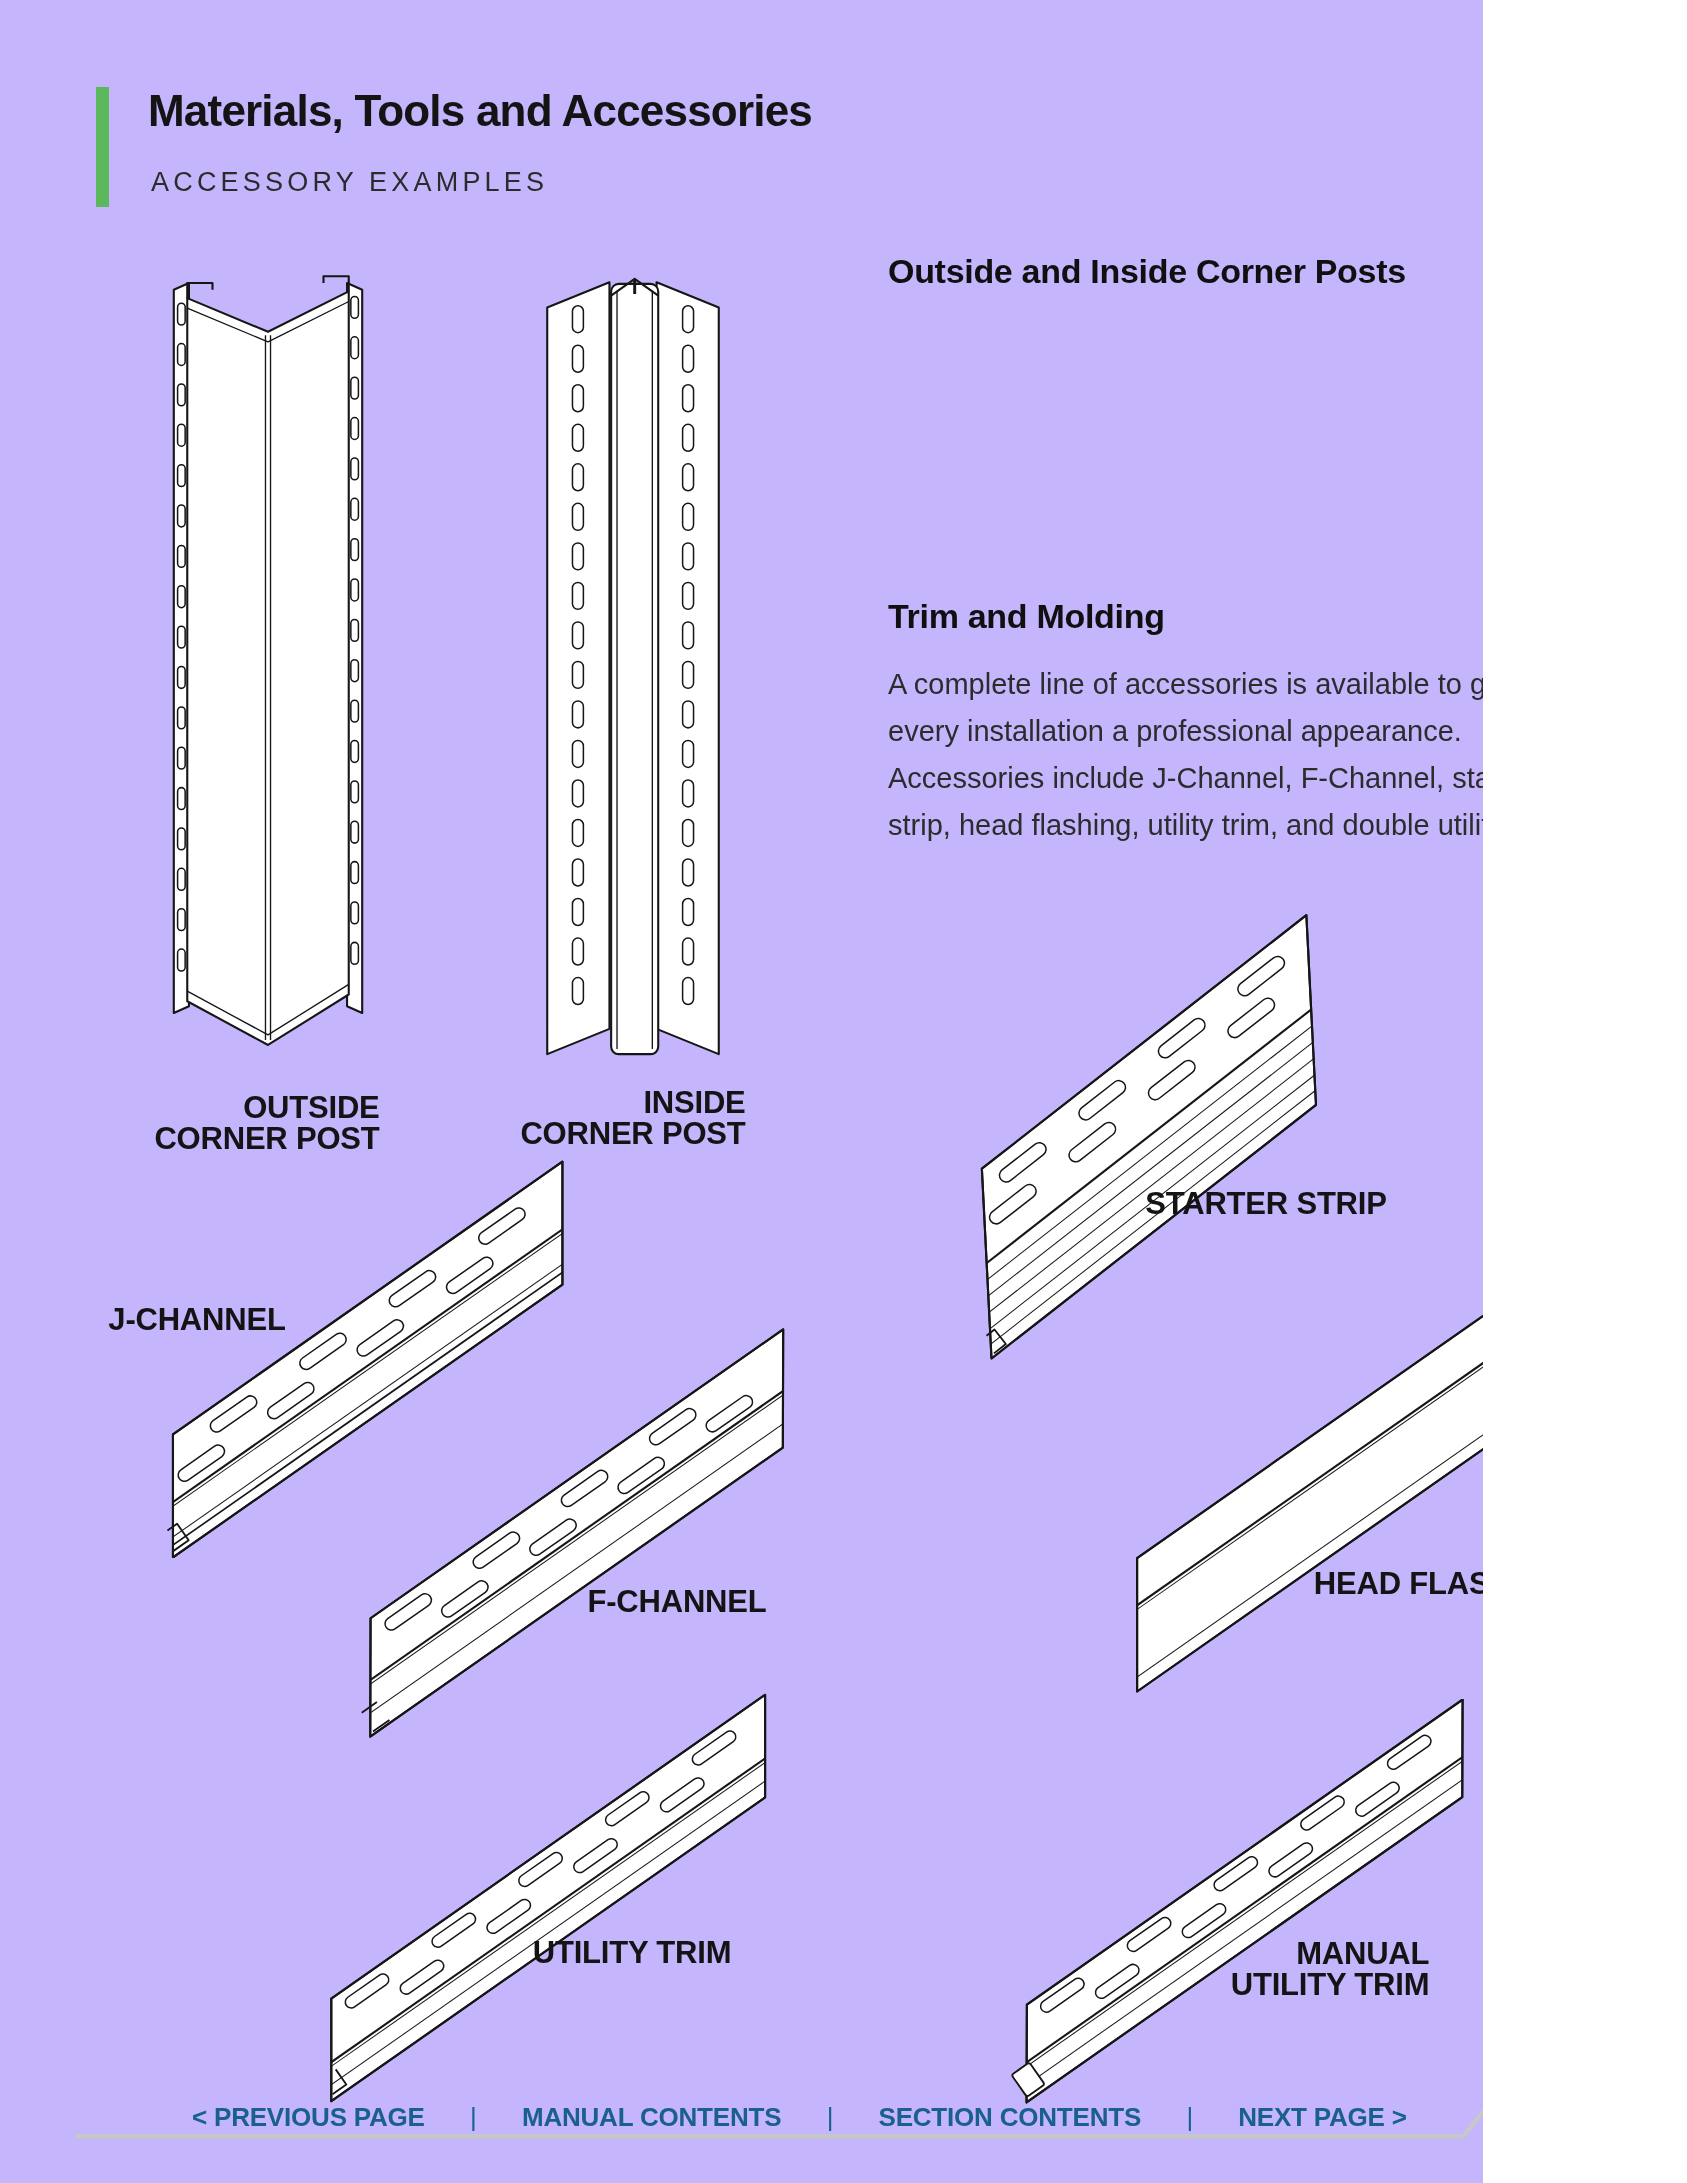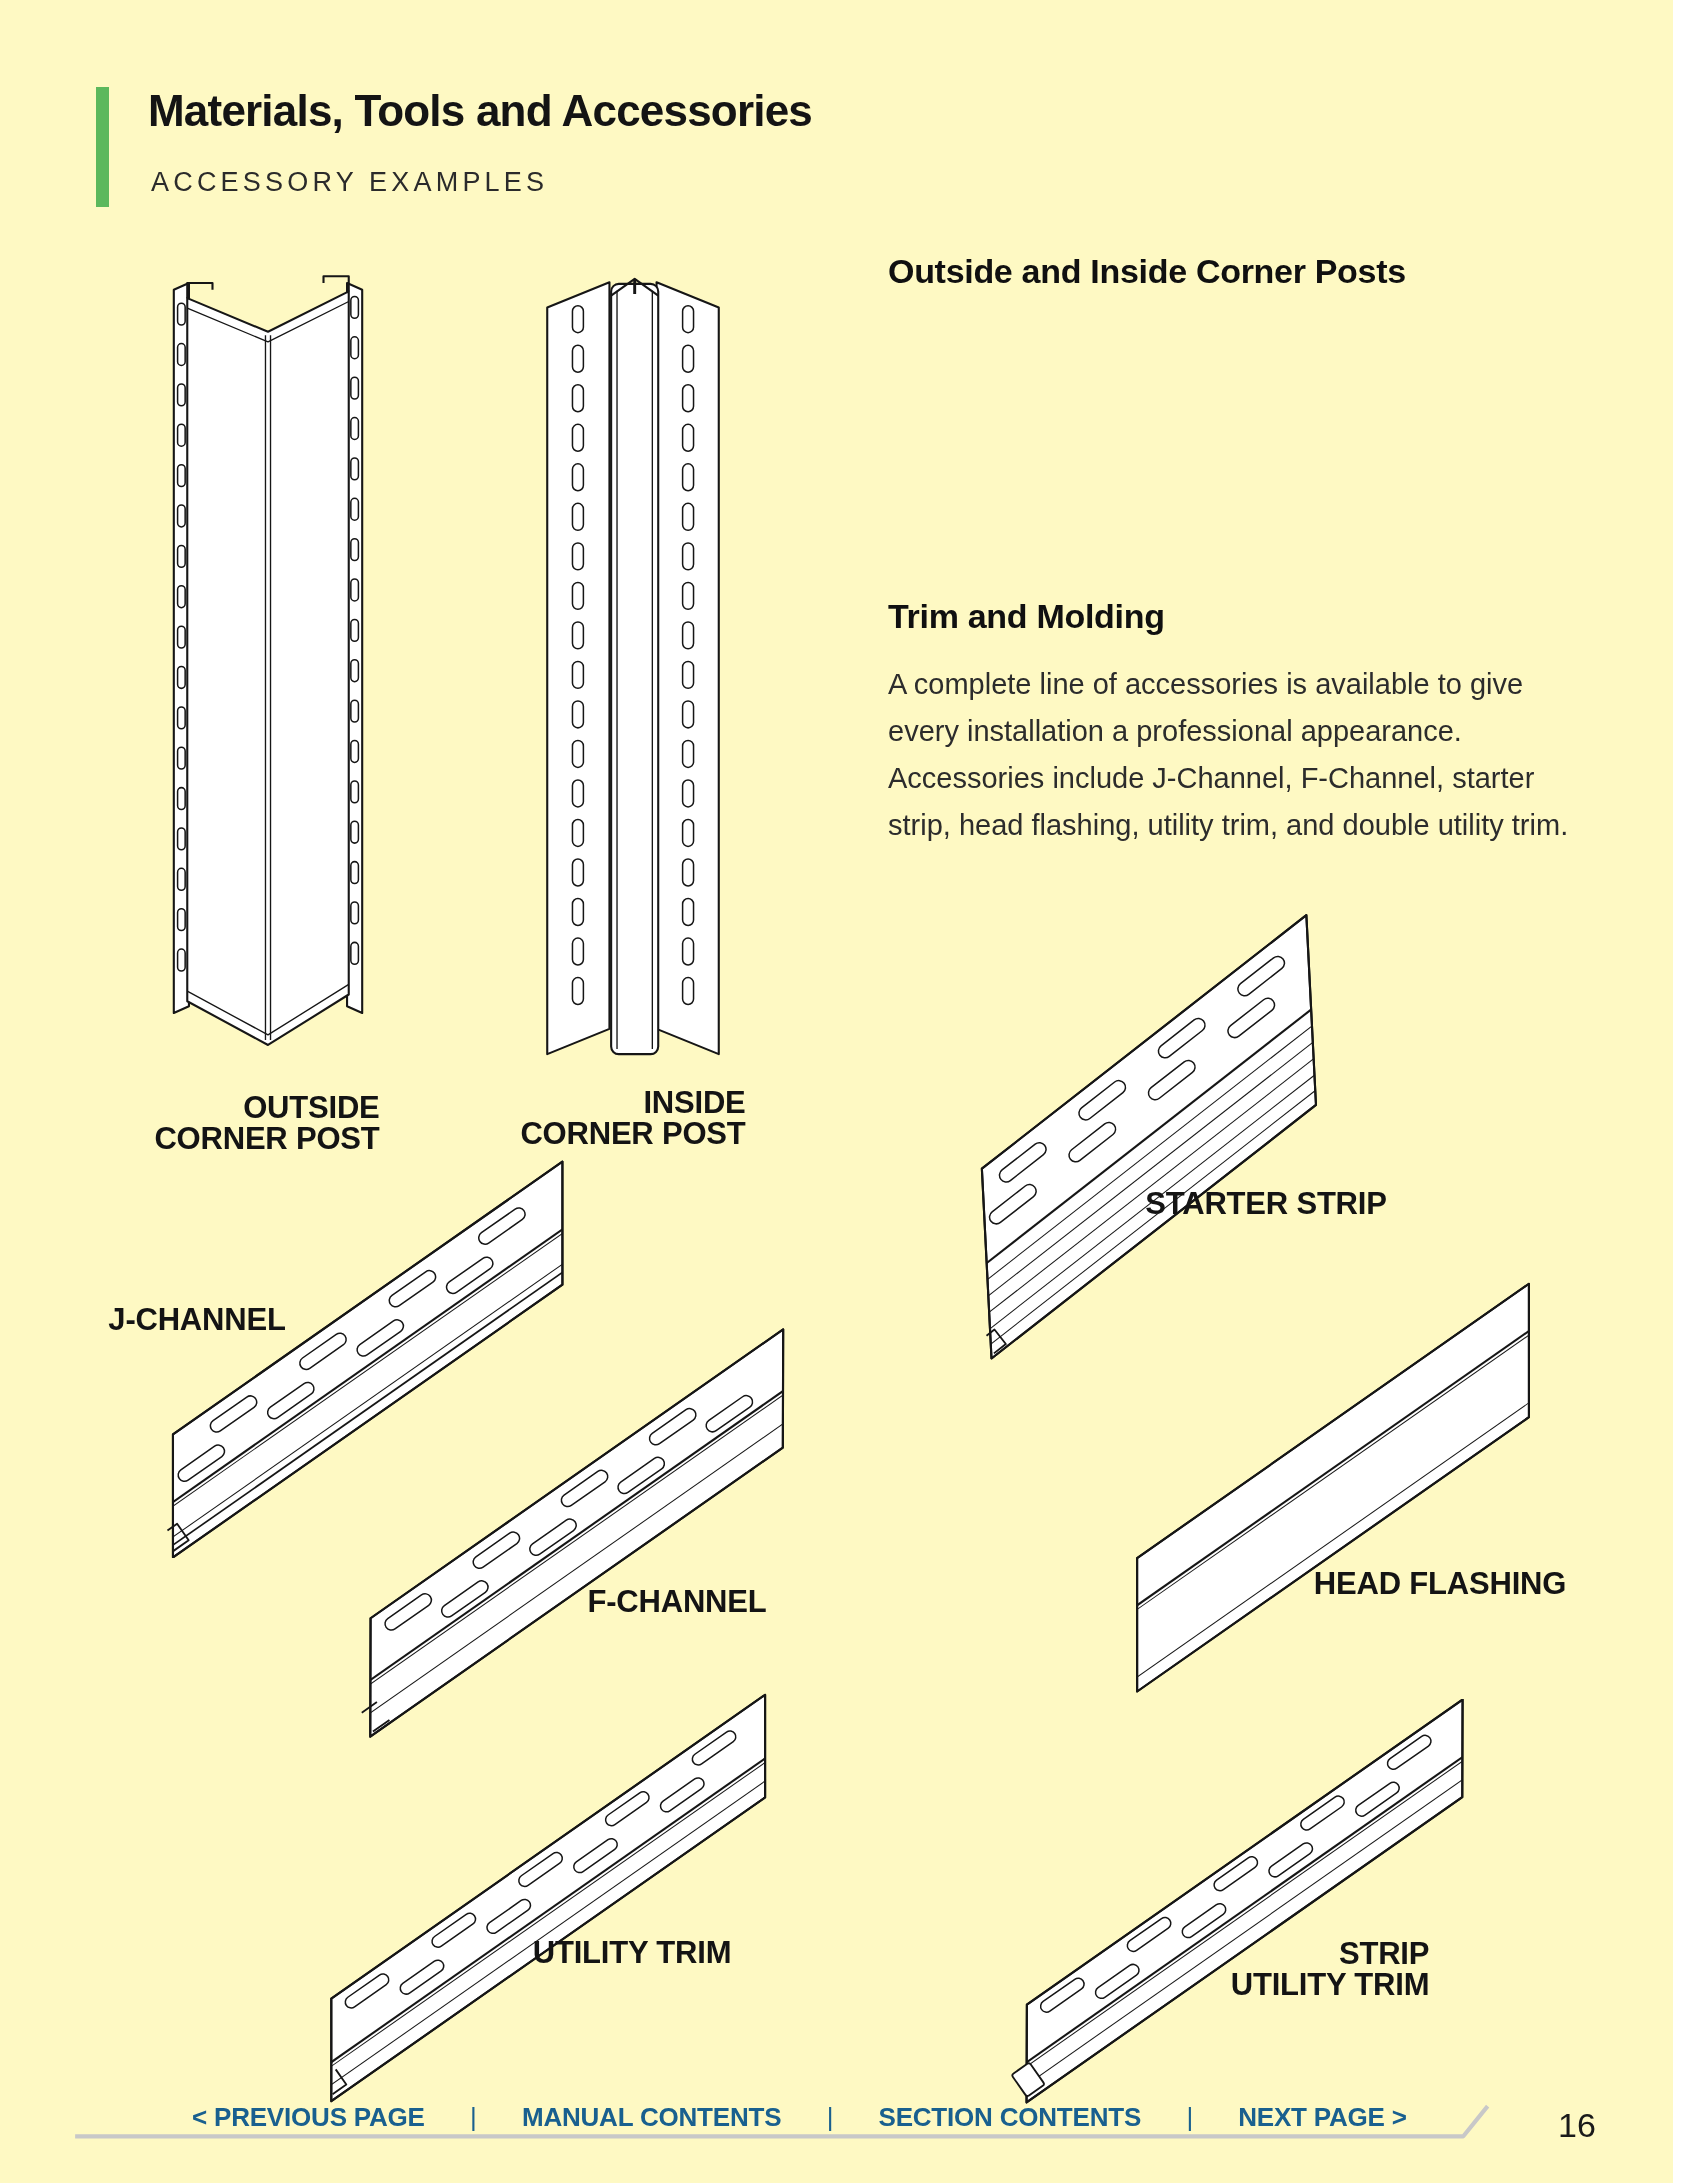--- a/index.html
+++ b/index.html
@@ -4,7 +4,7 @@
 <style>
   html,body{margin:0;padding:0;background:#ffffff;}
   .page{
-    position:relative;width:1673px;height:2183px;background:#fef9c3;
+    position:relative;width:1483px;height:2183px;background:#c4b5fd;
     font-family:"Liberation Sans",sans-serif;color:#161616;overflow:hidden;
   }
   .abs{position:absolute;}

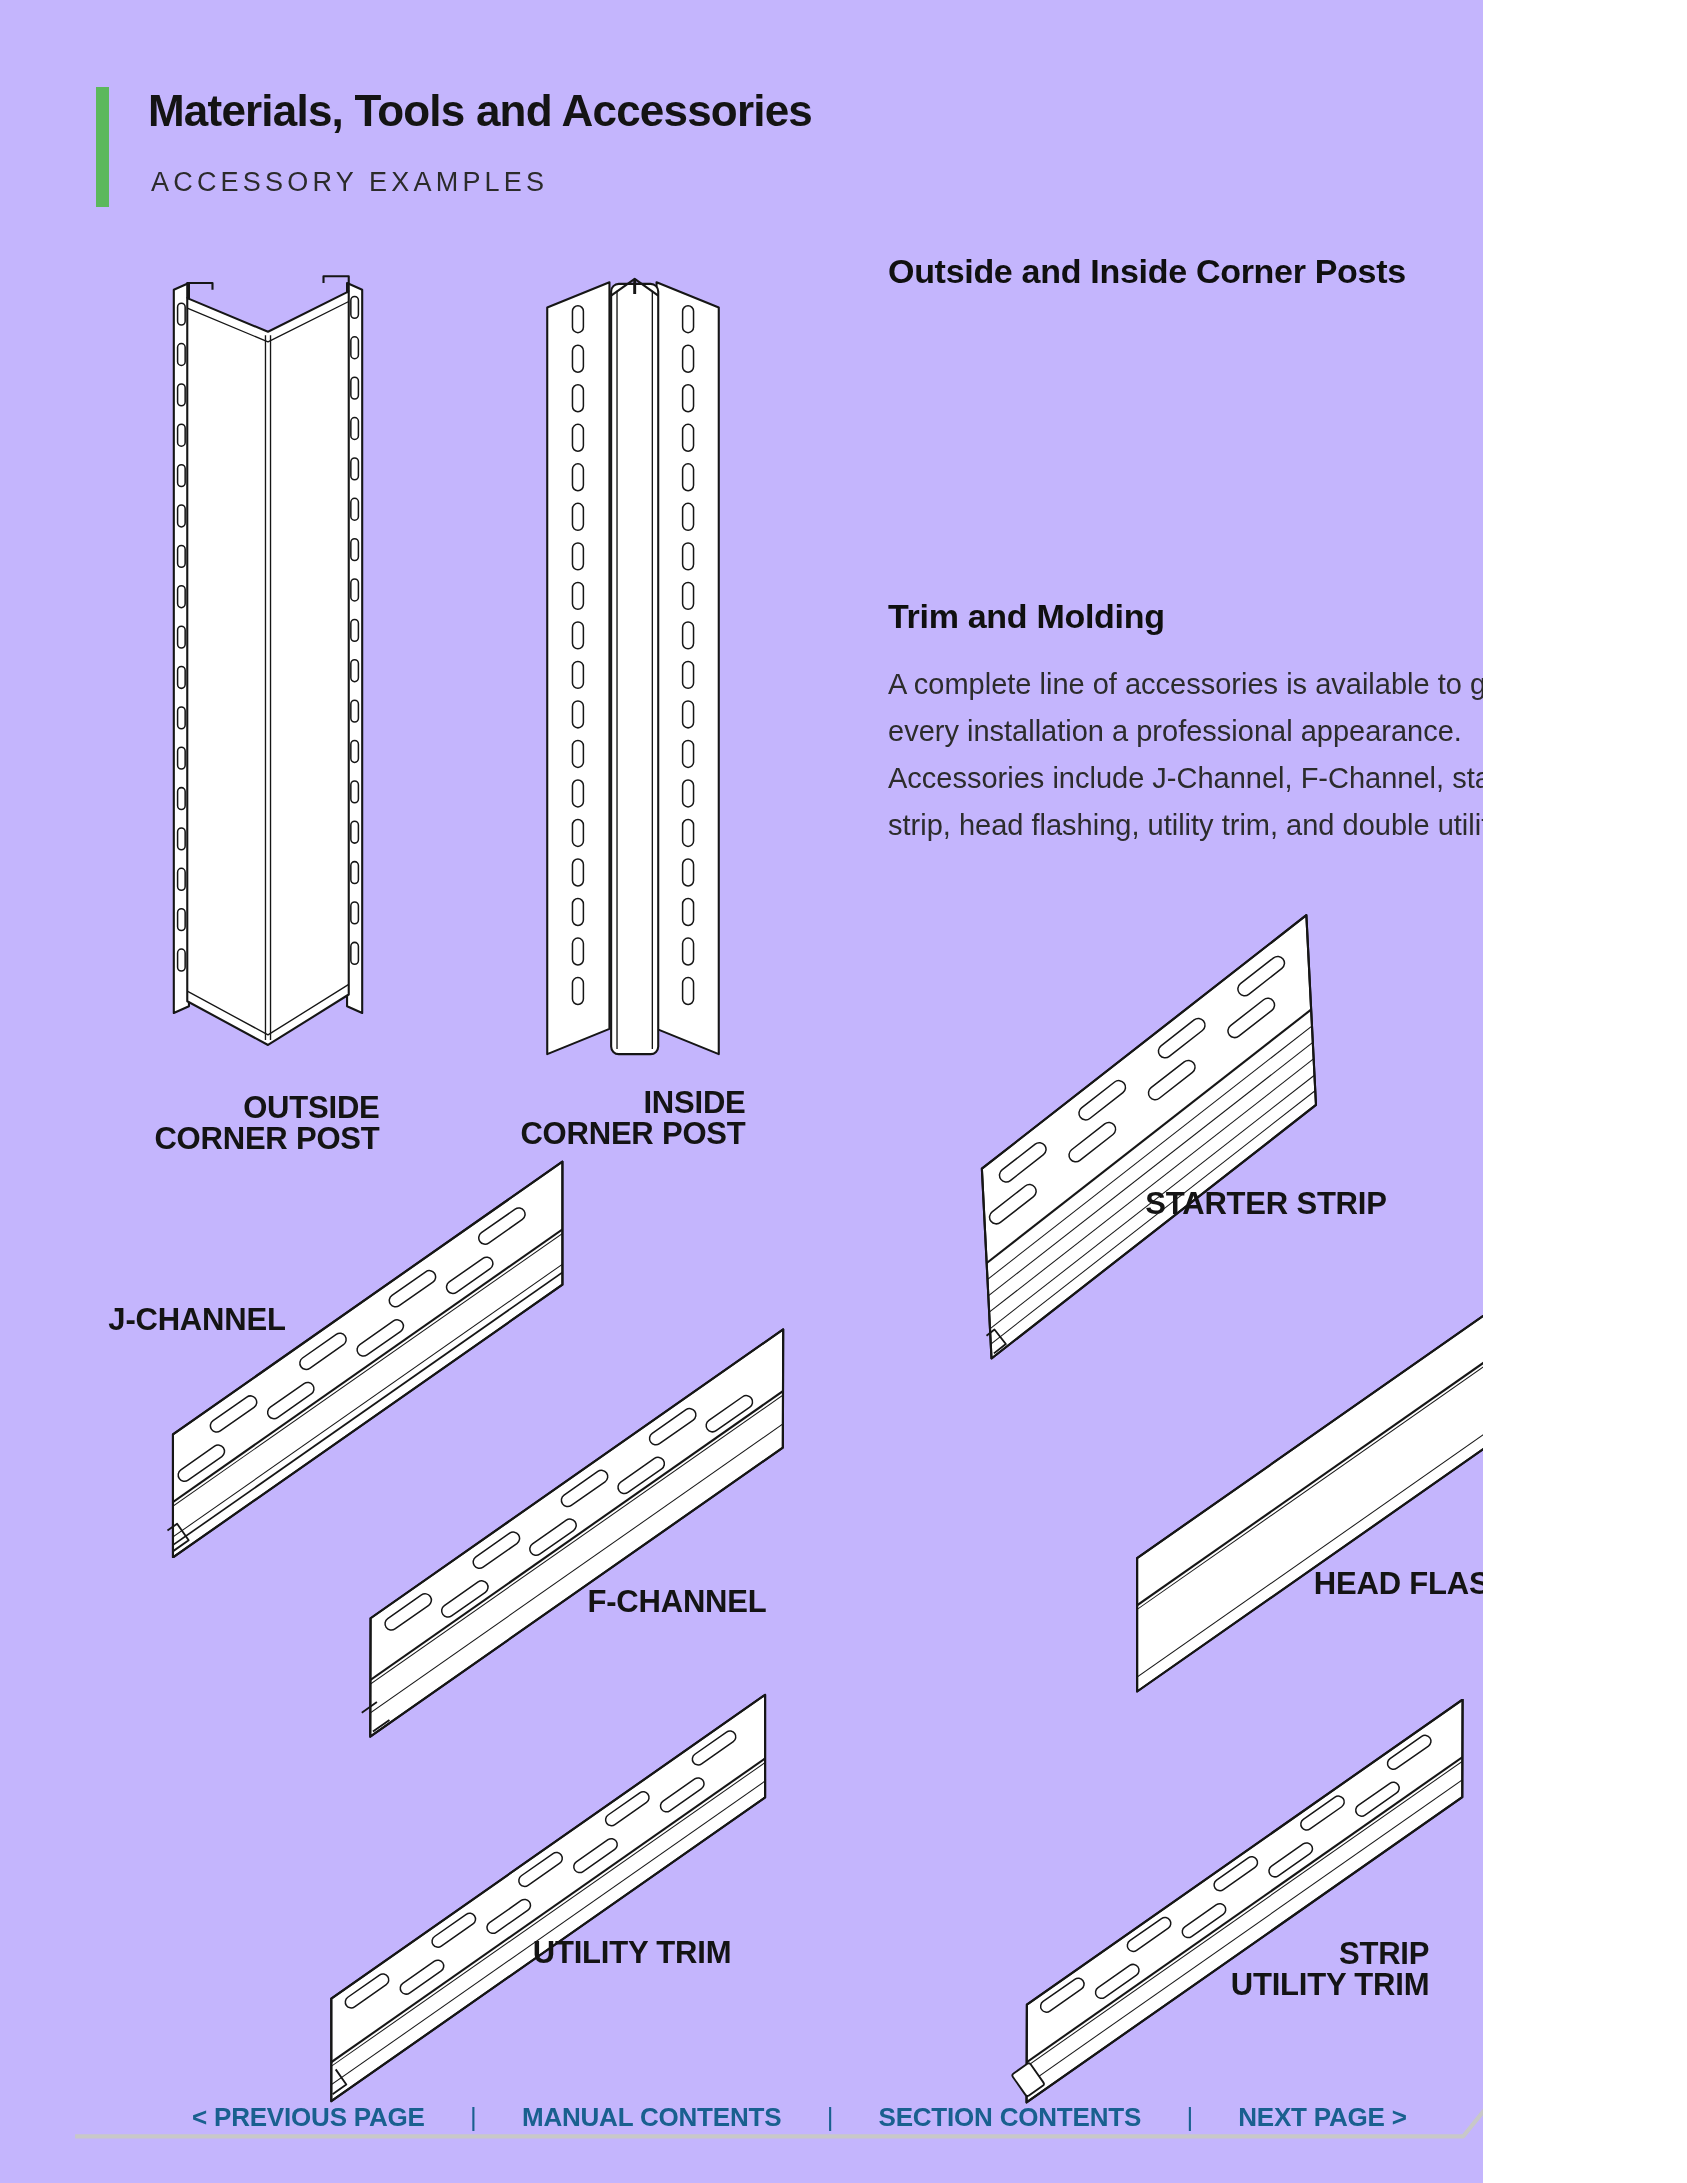--- a/index.html
+++ b/index.html
@@ -341,7 +341,7 @@
   <div class="dlabel" style="left:1440px;top:1568px">HEAD FLASHING</div>
   <div class="dlabel" style="left:632px;top:1937px">UTILITY TRIM</div>
   <div class="dlabel" style="left:1330px;top:1938px">
-    <div>STRIP</div>
+    <div>MANUAL</div>
     <div>UTILITY TRIM</div>
   </div>
 

